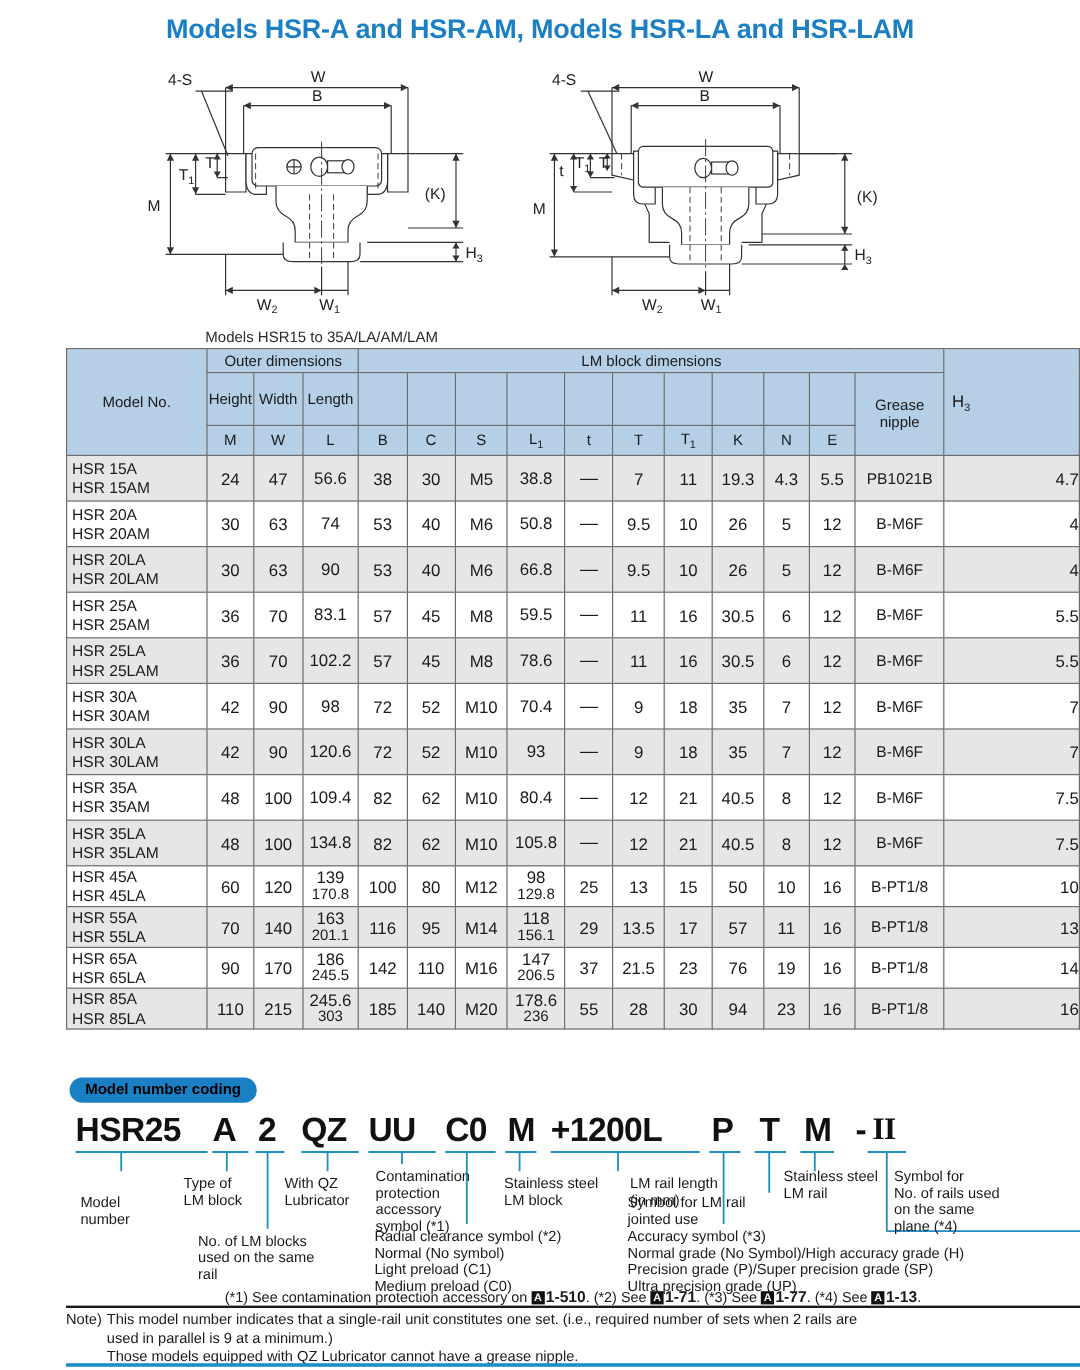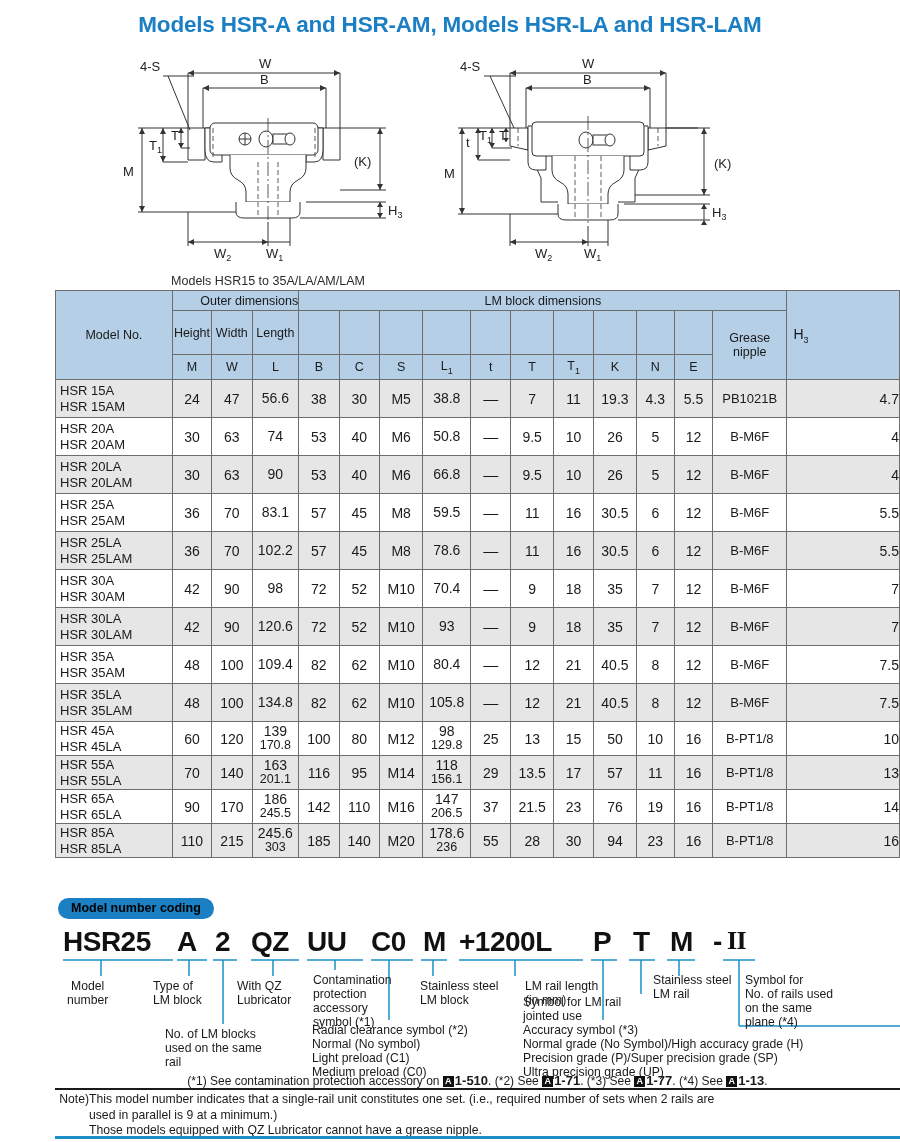--- a/index.html
+++ b/index.html
@@ -377,7 +377,7 @@
   <thead>
     <tr class="hdr-group">
       <th rowspan="3" class="hdr-modelno">Model No.</th>
-      <th colspan="3" style="text-align:right;padding-left:1px;">Outer dimensions</th>
+      <th colspan="3" style="text-align:center;padding-left:1px;">Outer dimensions</th>
       <th colspan="11">LM block dimensions</th>
       <th rowspan="3" class="hdr-h3" style="text-align:left;padding-left:6px;font-size:14px;">H<sub style="font-size:9px">3</sub></th>
     </tr>

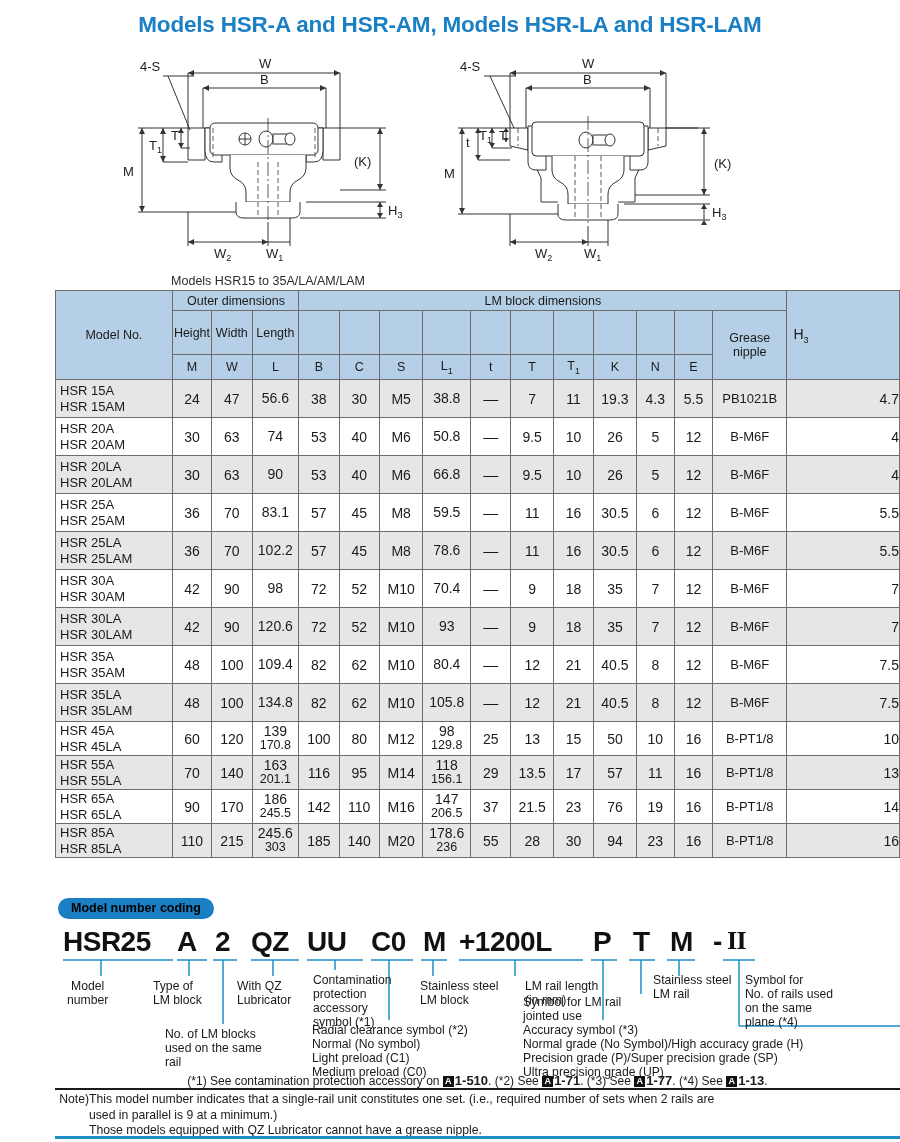--- a/index.html
+++ b/index.html
@@ -765,7 +765,7 @@
   </svg>
 
   <div id="coding-labels">
-      <div class="lbl" style="left: 12px; top: 82px; text-align: center;">Model
+      <div class="lbl" style="left: 12px; top: 98px;">Model
 number</div>
       <div class="lbl" style="left: 98px; top: 82px;">Type of
 LM block</div>

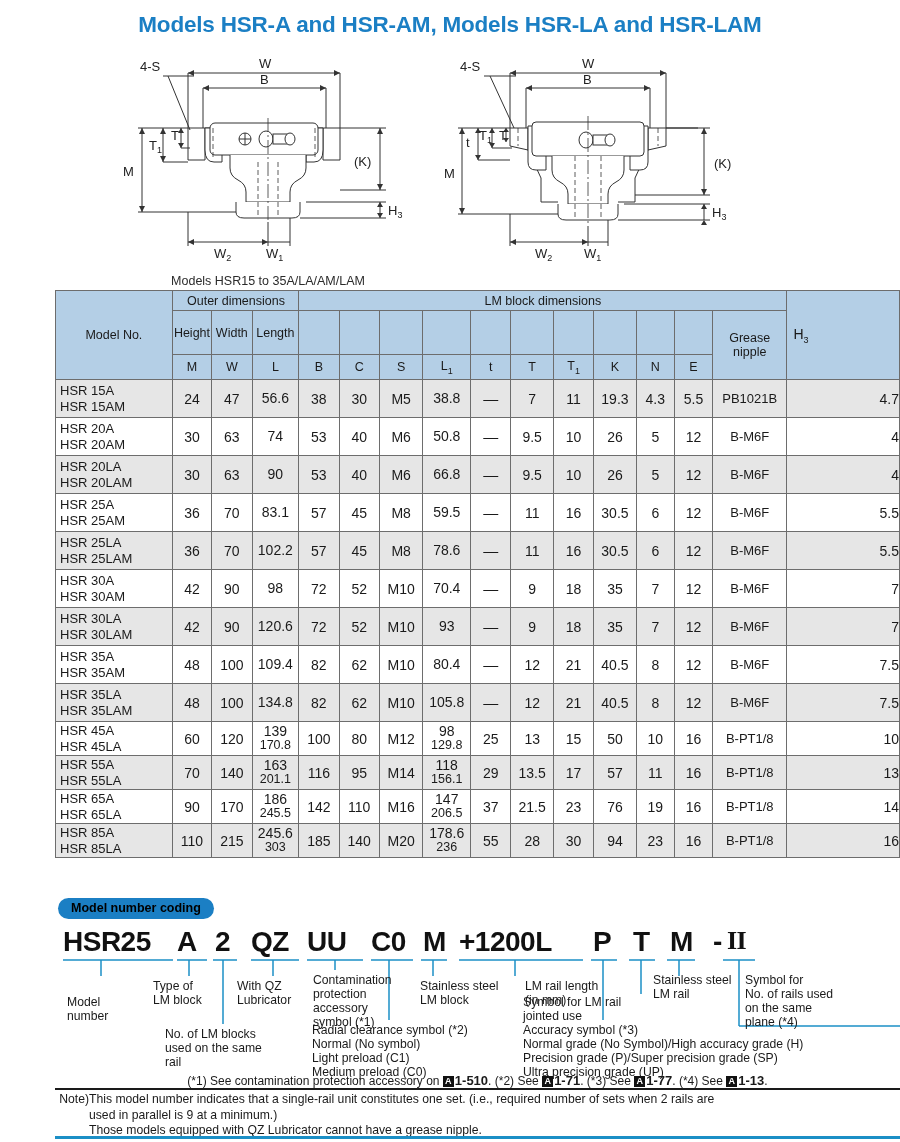--- a/index.html
+++ b/index.html
@@ -141,7 +141,7 @@
     position:absolute; left:55px; top:1092px; width:845px;
     font-size:12.2px; line-height:1.28;
   }
-  .note .lead{ display:inline-block; width:34px; vertical-align:top;text-align:right;}
+  .note .lead{ display:inline-block; width:34px; vertical-align:top;}
   .note .body{ display:inline-block; width:800px; vertical-align:top;}
   .rule-bottom{
     position:absolute; left:55px; top:1136px; width:845px;

